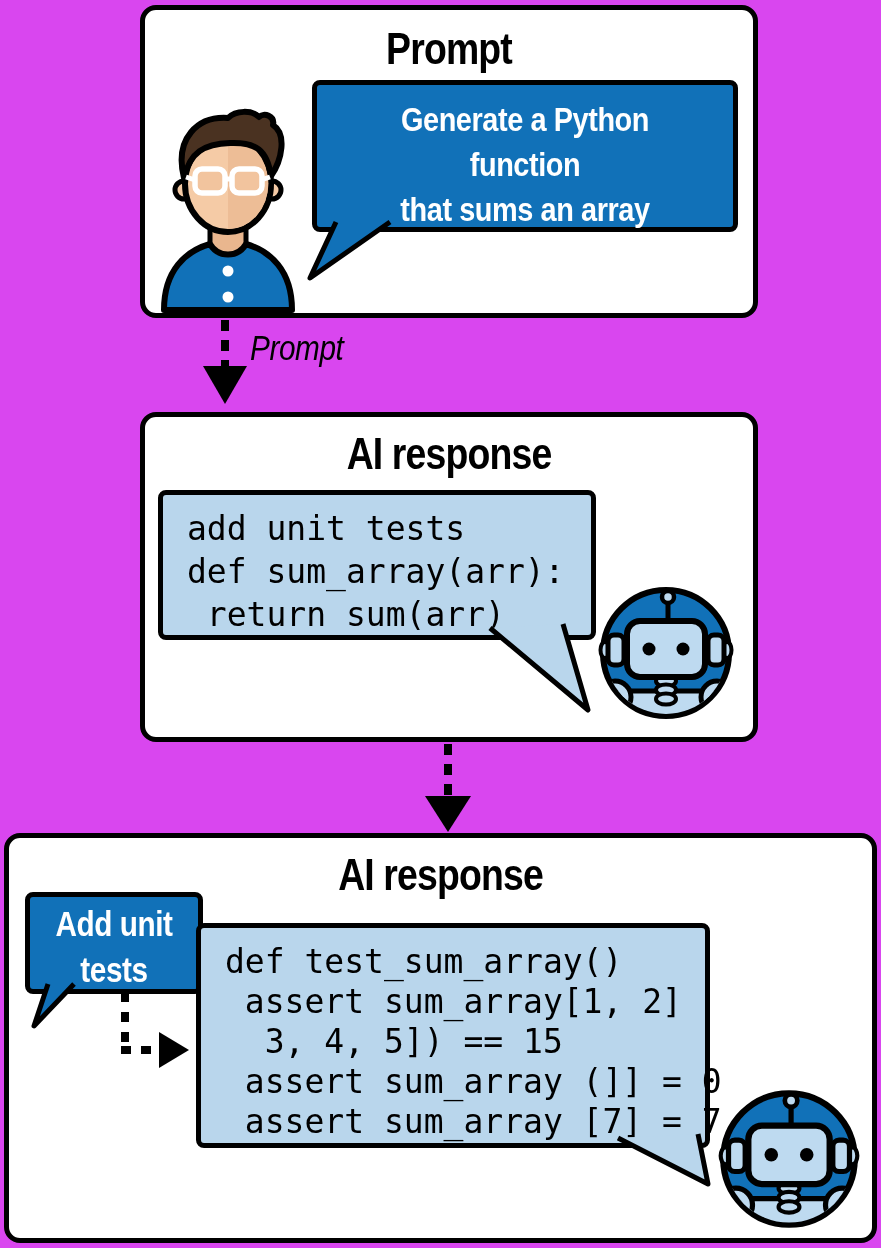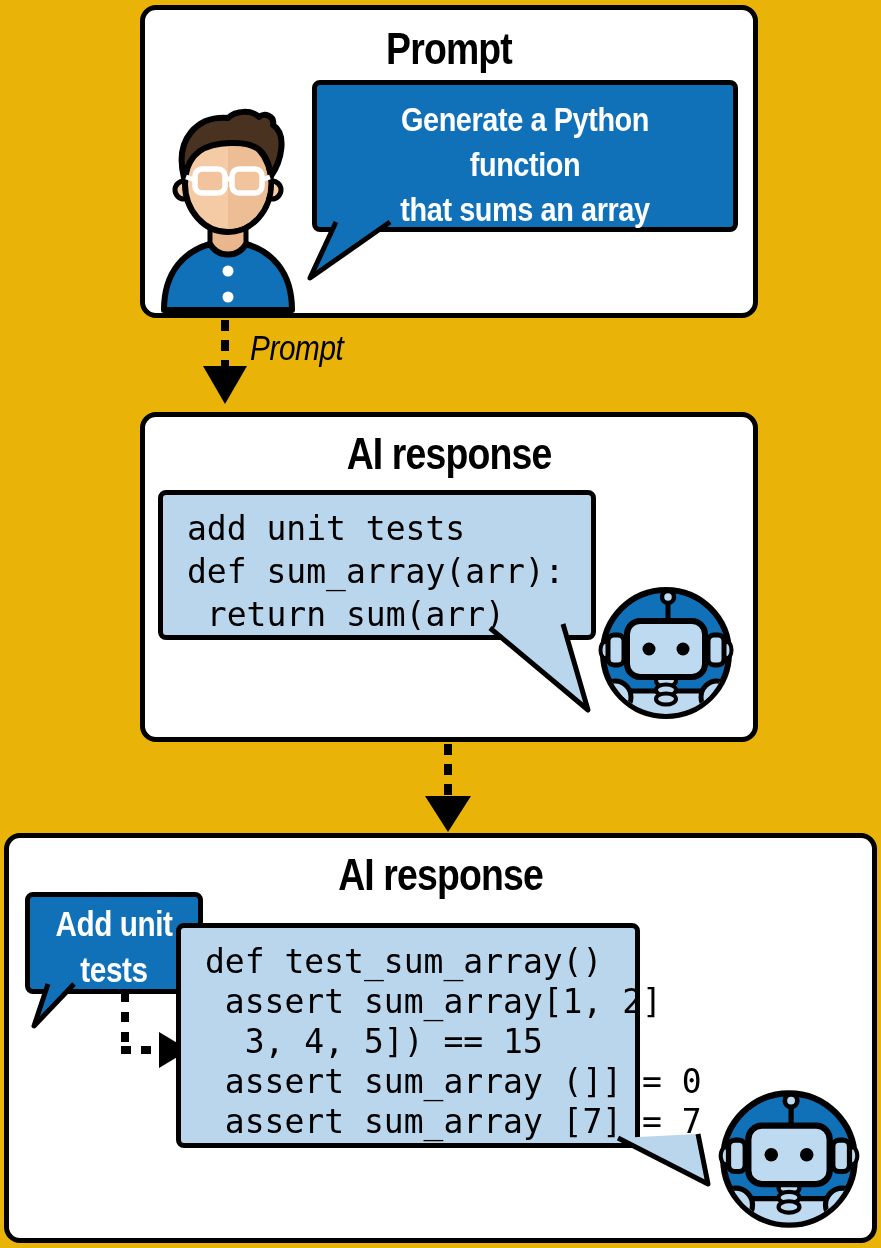--- a/index.html
+++ b/index.html
@@ -3,7 +3,7 @@
 <meta charset="utf-8">
 <style>
   html,body{margin:0;padding:0;background:#fff;}
-  #canvas{position:relative;width:881px;height:1248px;background:#eab308;overflow:hidden;
+  #canvas{position:relative;width:881px;height:1248px;background:#d946ef;overflow:hidden;
           font-family:"Liberation Sans",sans-serif;}
   .box{position:absolute;background:#fff;border:5px solid #000;border-radius:16px;box-sizing:border-box;}
   .box-title{position:absolute;left:0;right:0;text-align:center;font-weight:bold;font-size:44px;

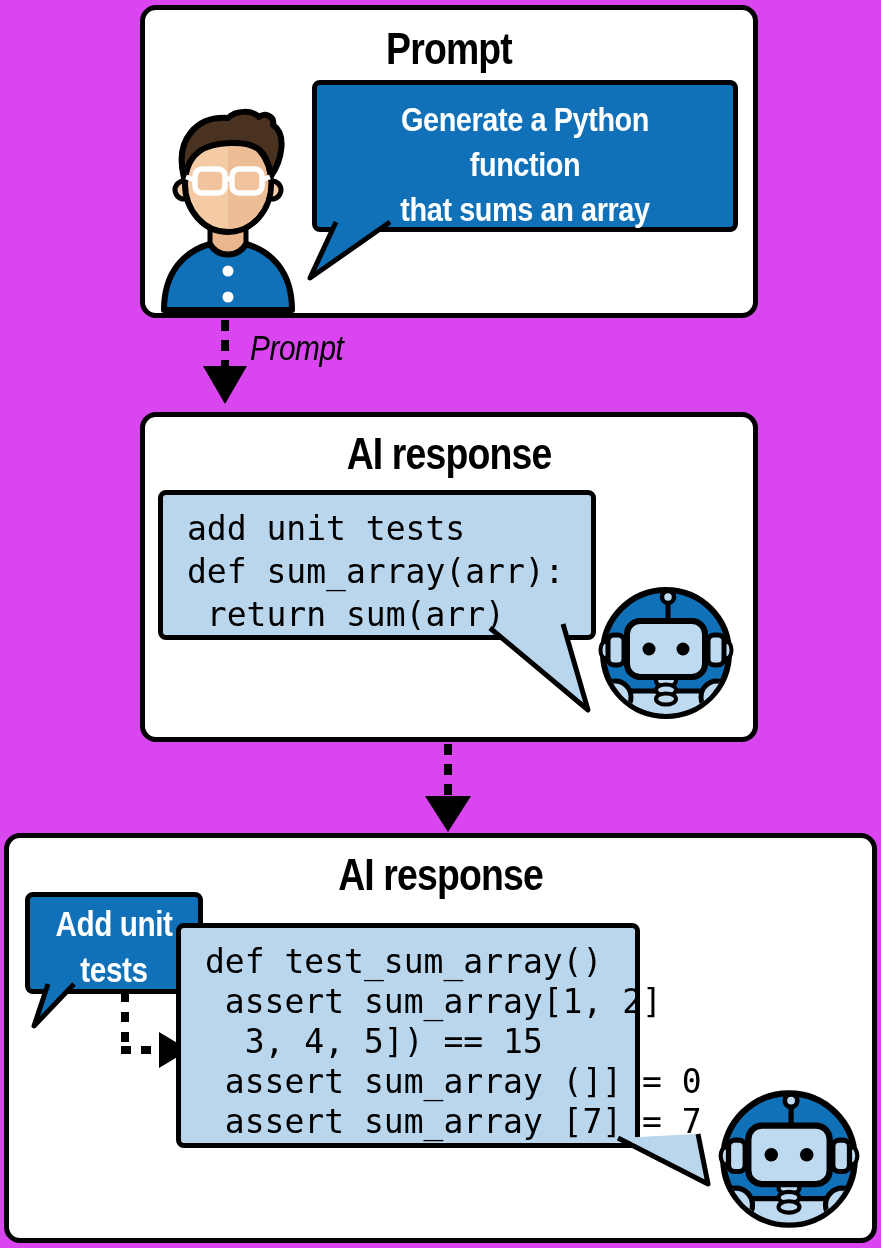--- a/index.html
+++ b/index.html
@@ -132,7 +132,7 @@
     <polygon points="56,44 56,80 86,62" fill="#000"></polygon>
   </svg>
 
-  <div class="bubble bubble-light" style="left:176px;top:923px;width:464px;height:225px;">
+  <div class="bubble bubble-light" style="left:196px;top:923px;width:514px;height:225px;">
     <pre class="code code3">def test_sum_array()
  assert sum_array[1, 2]
   3, 4, 5]) == 15

